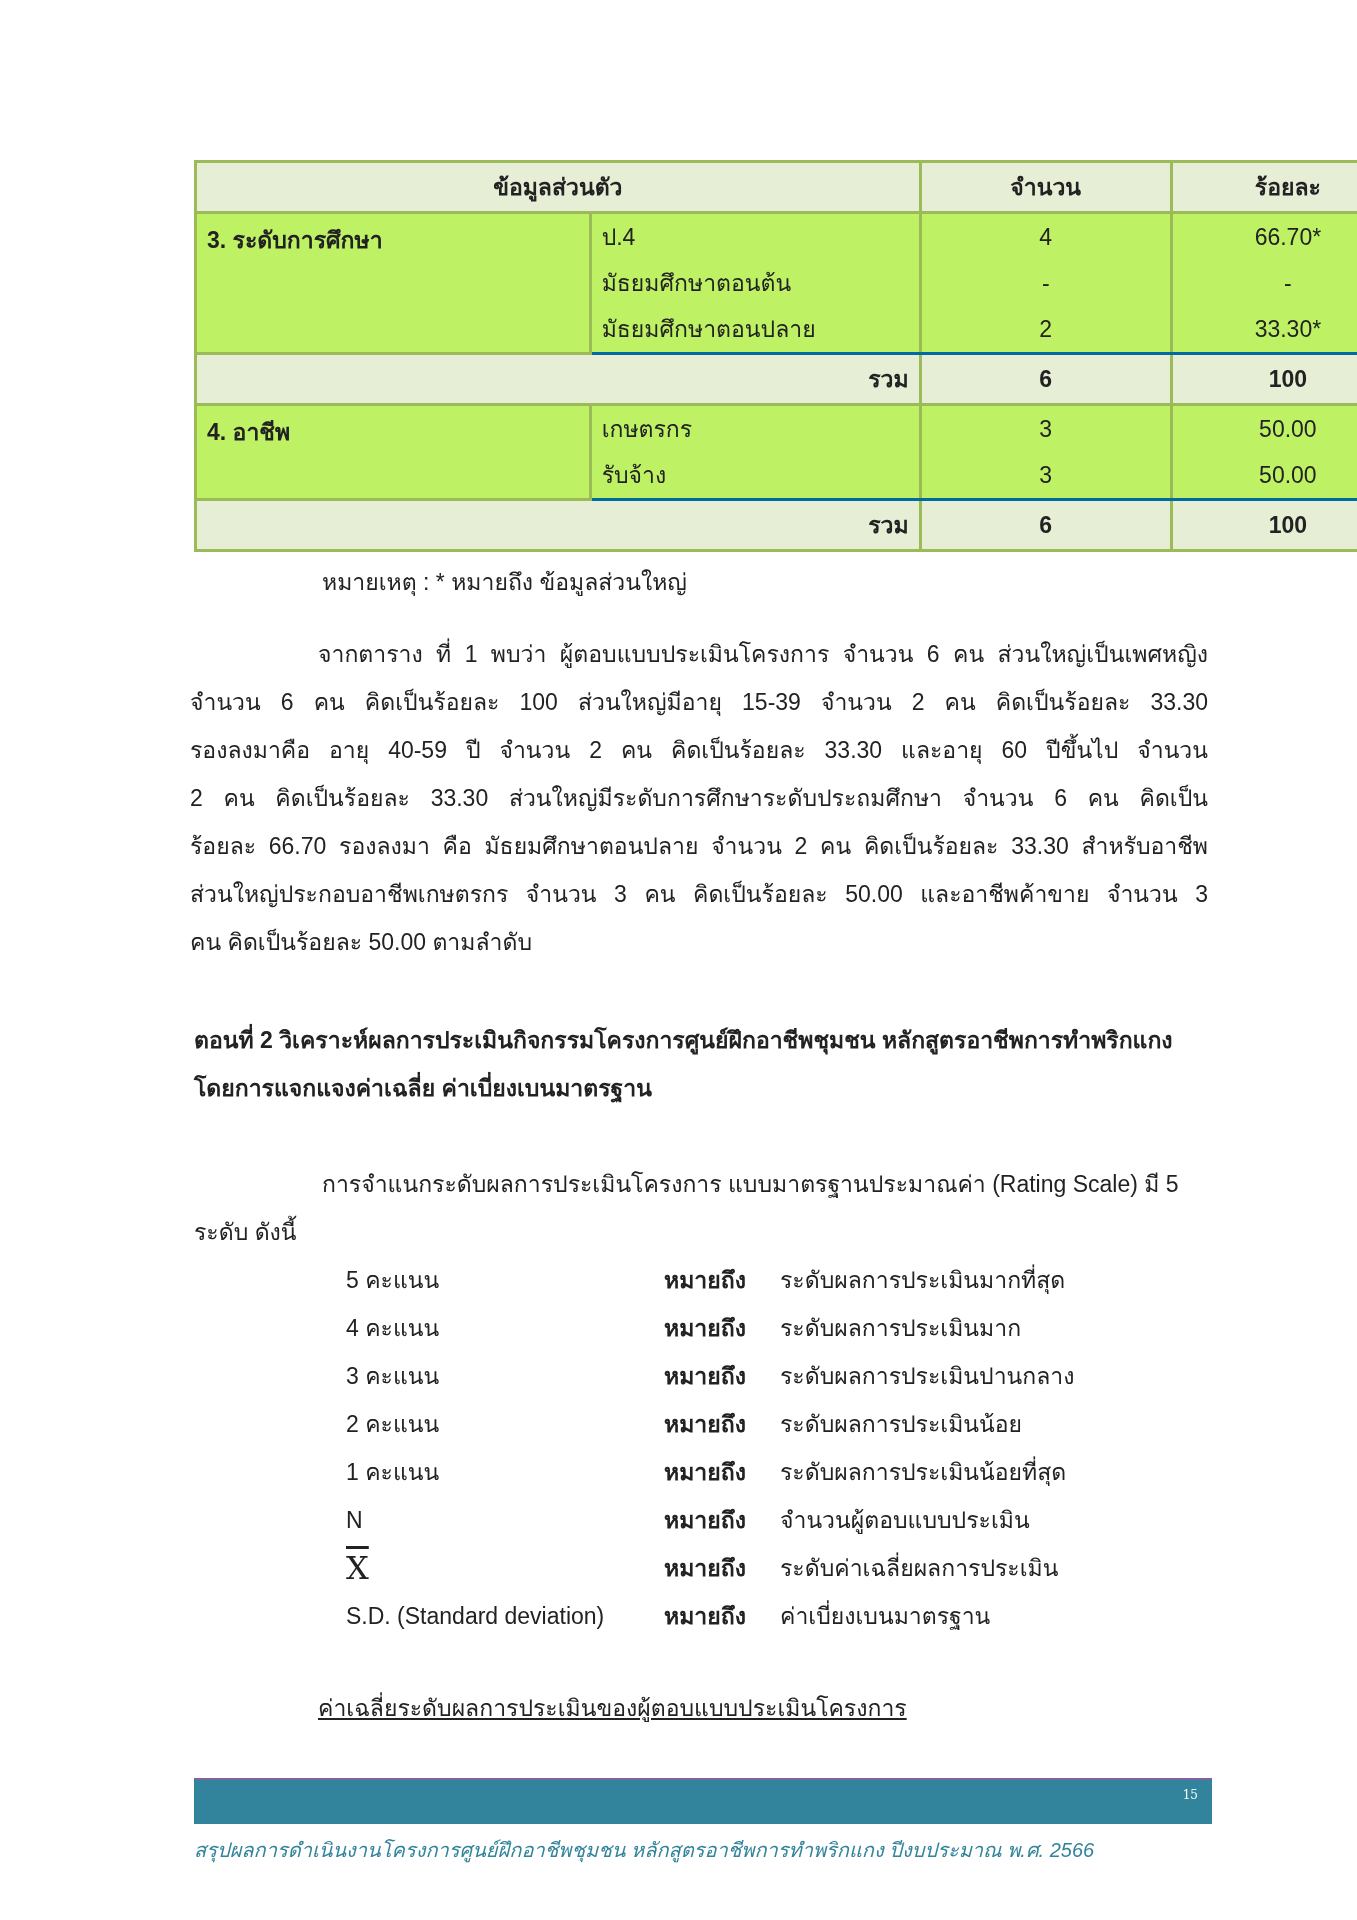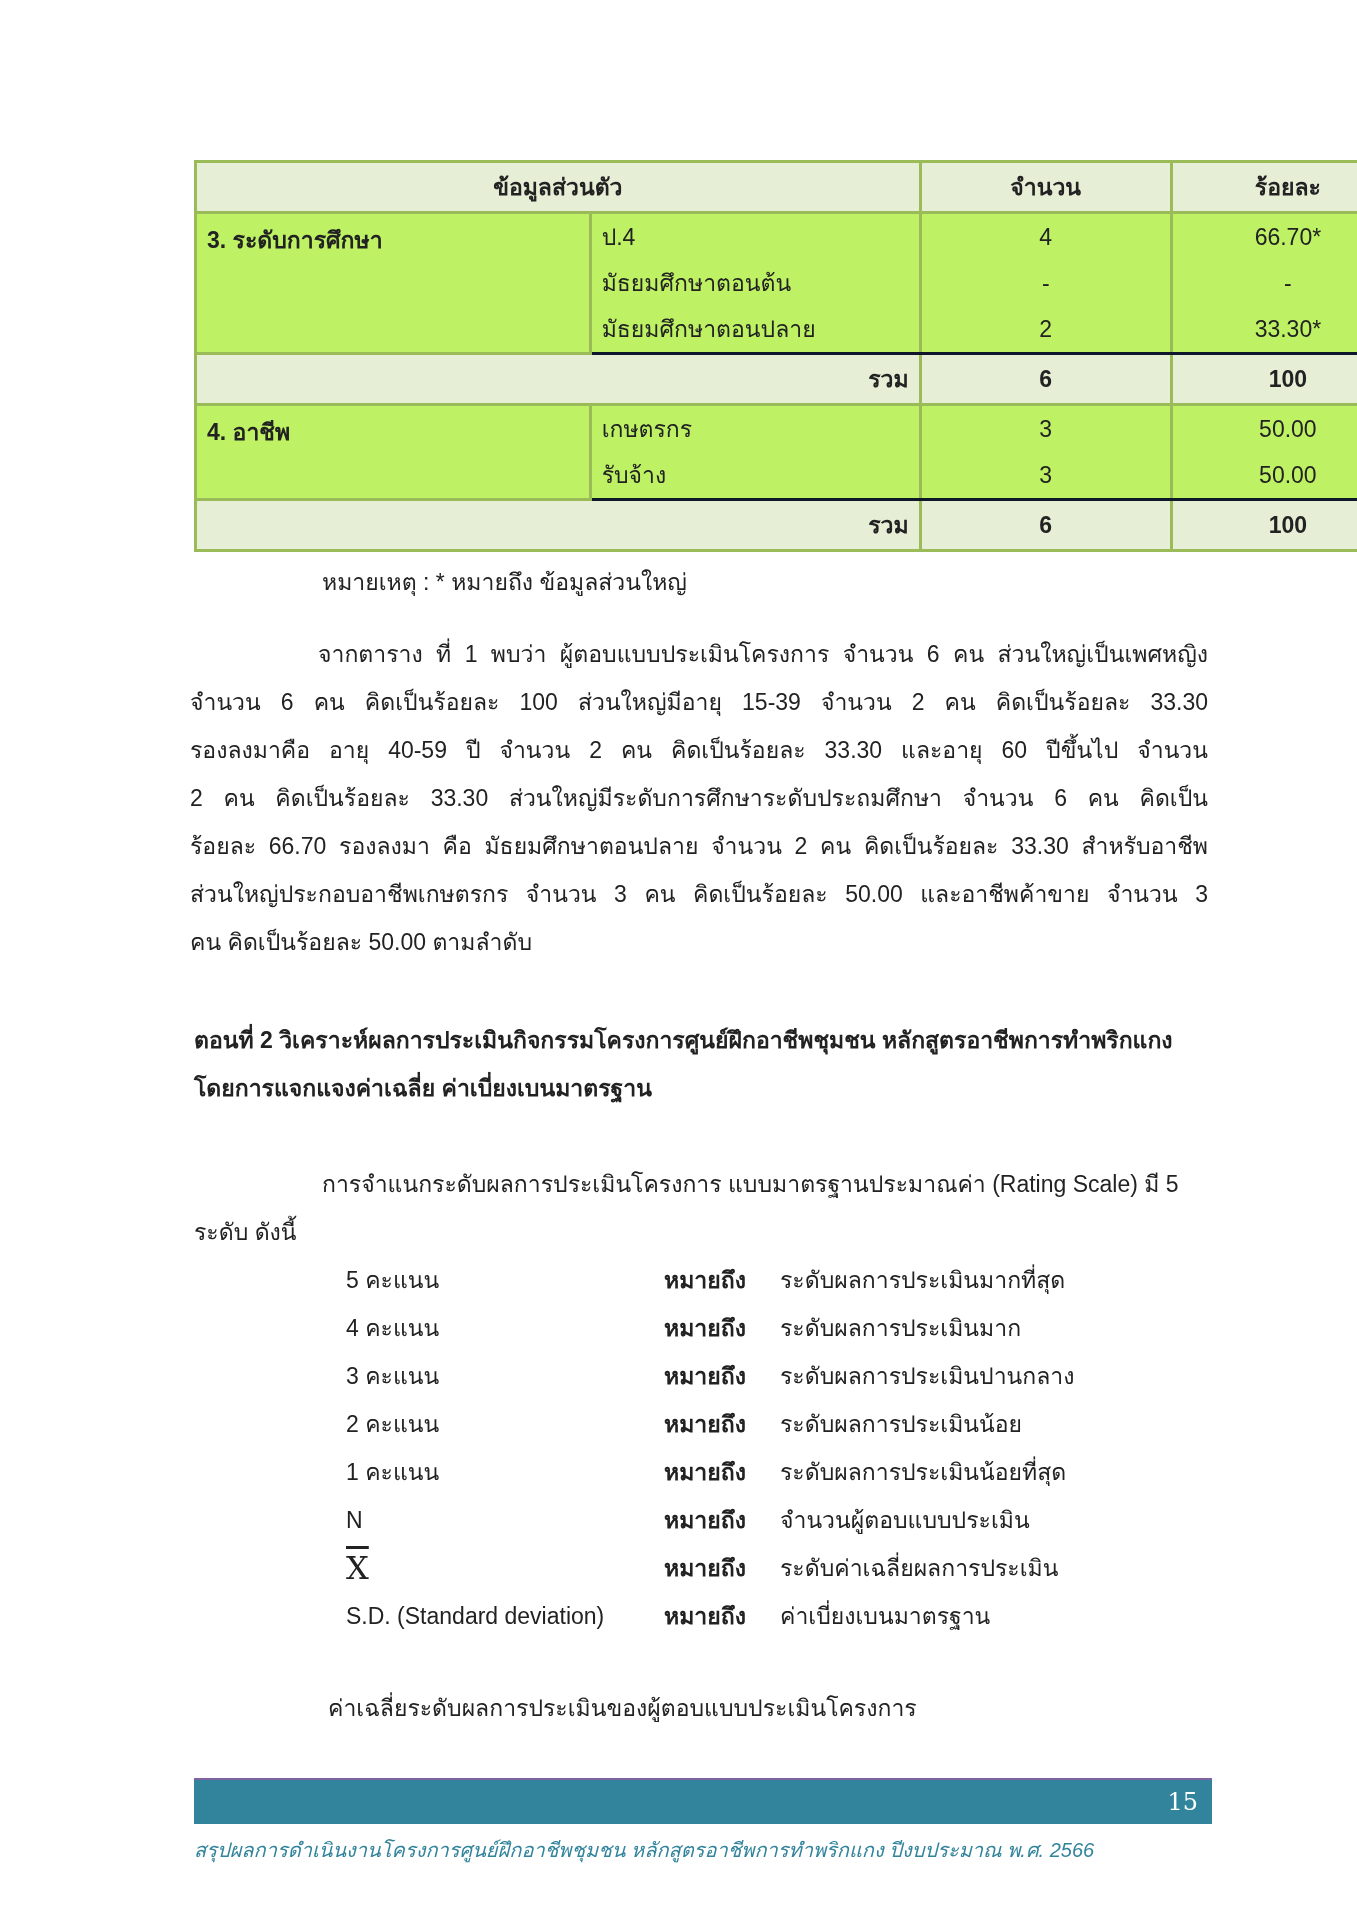--- a/index.html
+++ b/index.html
@@ -21,7 +21,7 @@
     table.info tr.head td { background: #e6eed6; font-weight: bold; text-align: center; height: 48px; }
     table.info tr.body td { background: #bef264; border-top: none; border-bottom: none; }
     table.info tr.body.first td { border-top: 3px solid #9bbb59; }
-    table.info tr.body.last td { border-bottom: 3px solid #0f172a; }
+    table.info tr.body.last td { border-bottom: 3px solid #0369a1; }
     table.info tr.total td { background: #e6eed6; font-weight: bold; height: 48px; }
     table.info td.c { text-align: center; }
     table.info td.r { text-align: right; }

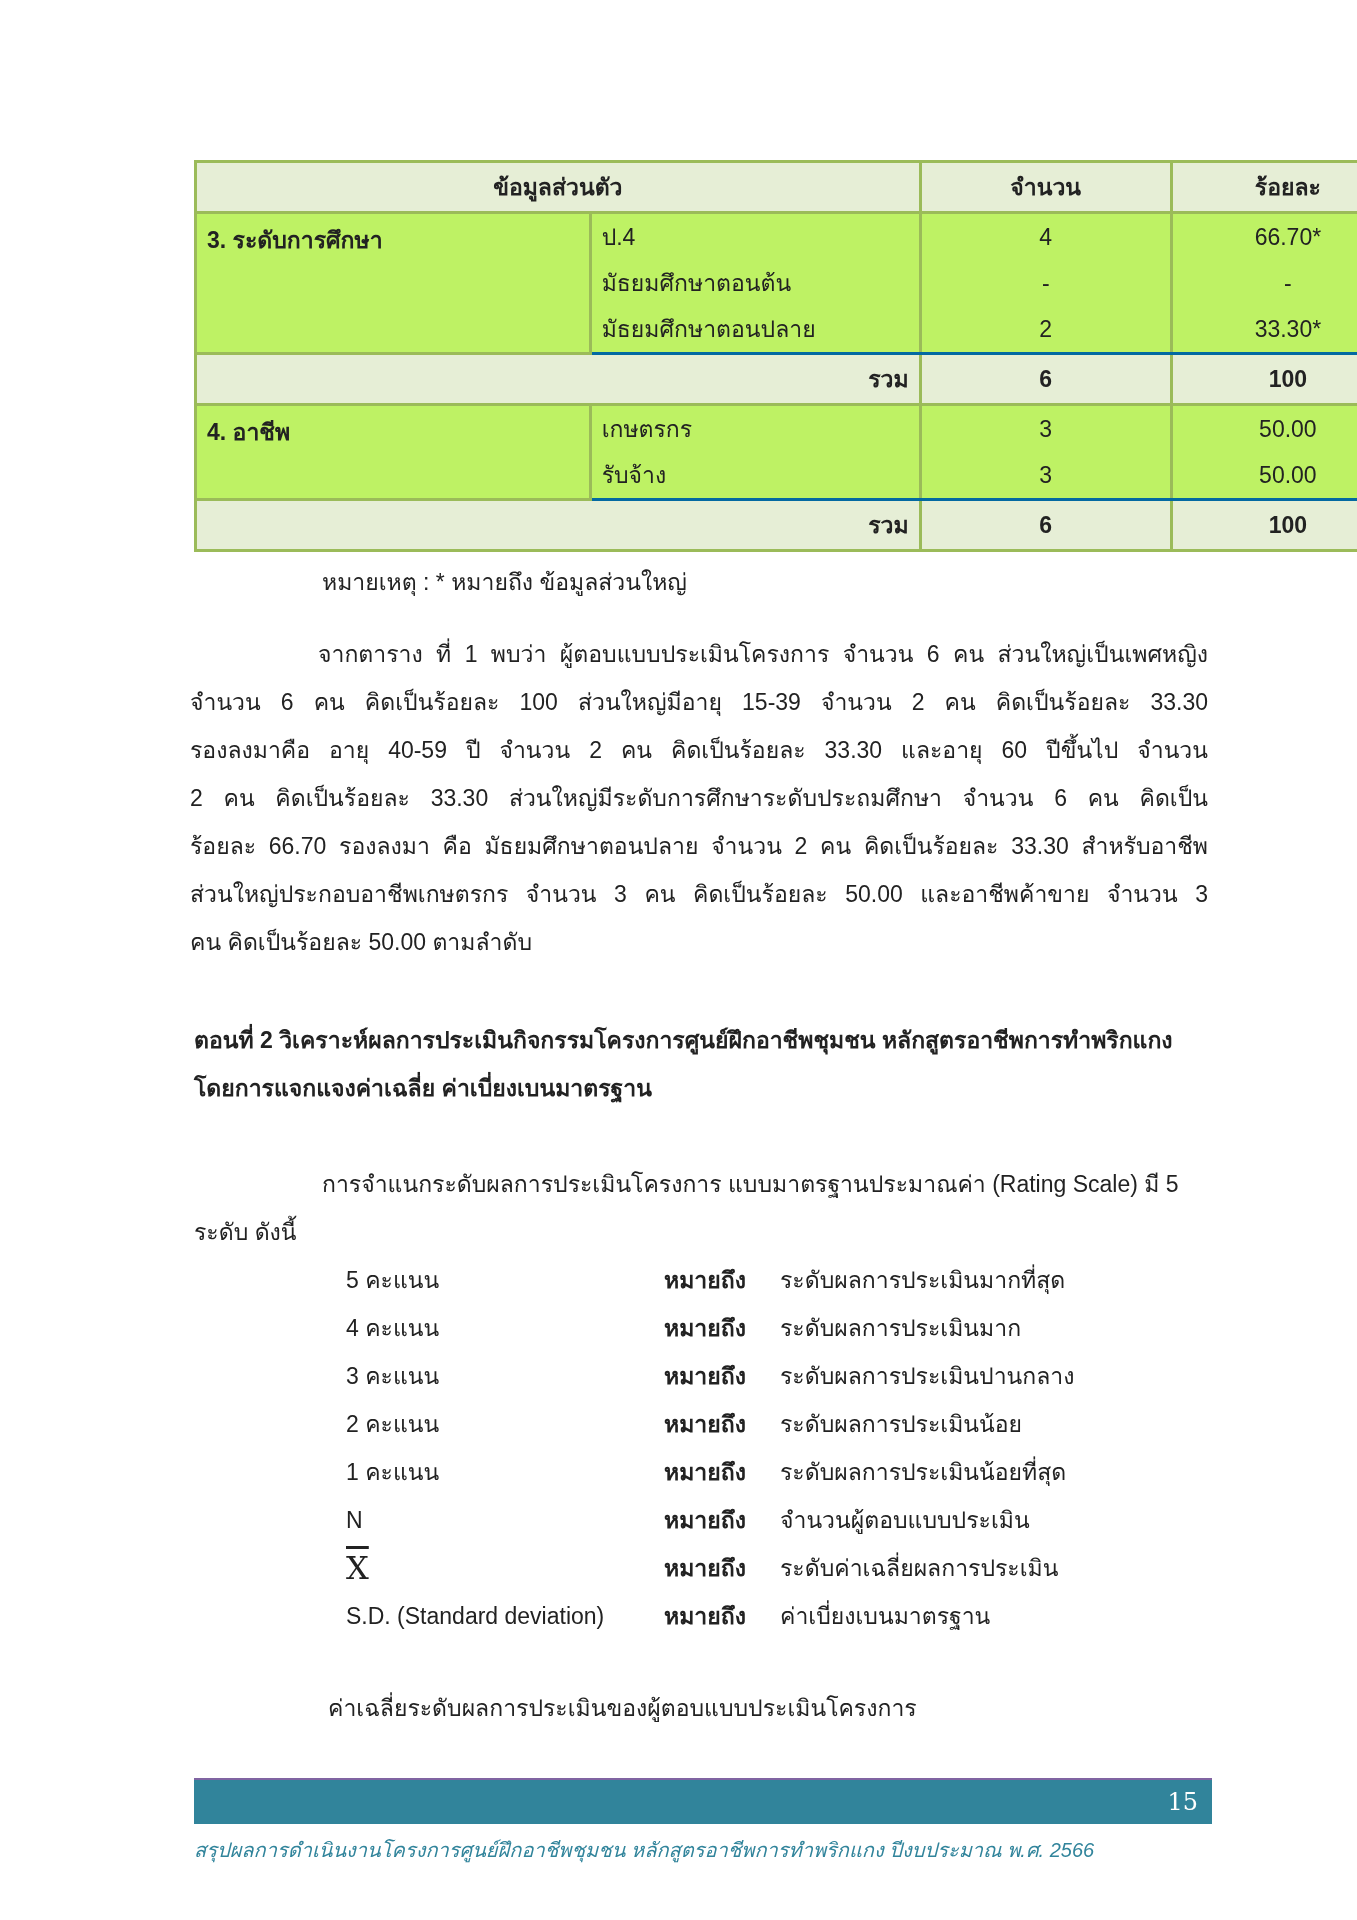--- a/index.html
+++ b/index.html
@@ -45,7 +45,7 @@
     .defrow .desc { }
     .xbar { font-family: "DejaVu Serif", serif; font-size: 32px; text-decoration: overline; }
 
-    .avg { position: absolute; left: 328px; top: 1690px; font-size: 23px; }
+    .avg { position: absolute; left: 318px; top: 1690px; font-size: 23px; text-decoration: underline; }
 
     .footer-bar {
       position: absolute; left: 194px; top: 1778px; width: 1018px; height: 44px;

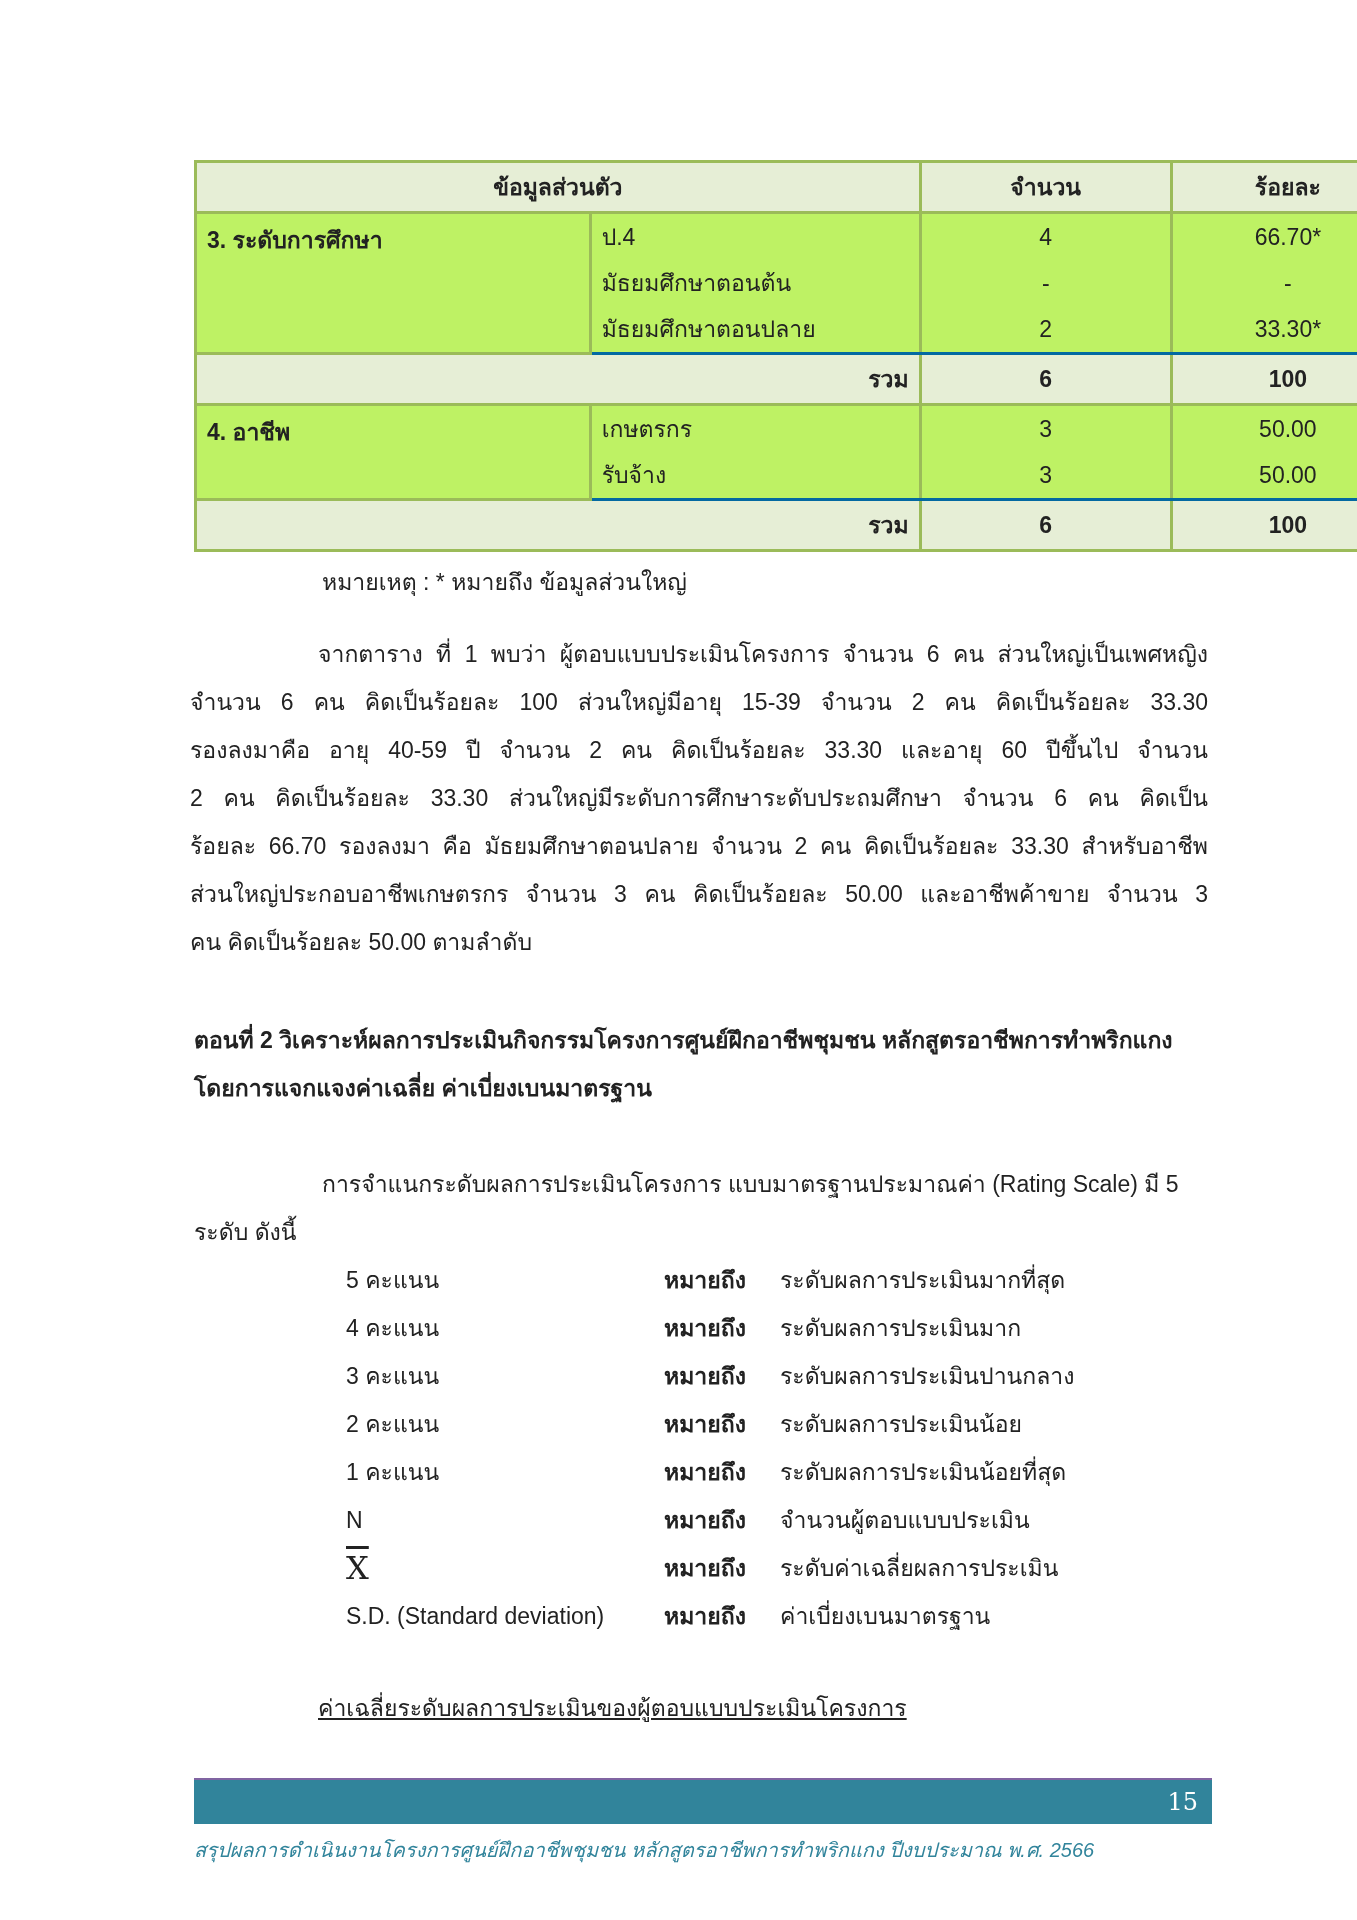--- a/index.html
+++ b/index.html
@@ -51,7 +51,7 @@
       position: absolute; left: 194px; top: 1778px; width: 1018px; height: 44px;
       background: #31849b; border-top: 2px solid #8064a2;
     }
-    .page-num { position: absolute; right: 14px; top: 8px; color: #ffffff; font-size: 24px; font-family: "DejaVu Serif", serif; }
+    .page-num { position: absolute; right: 14px; top: 8px; color: #ffffff; font-size: 12px; font-family: "DejaVu Serif", serif; }
     .footer-text {
       position: absolute; left: 194px; top: 1834px; font-size: 20px; font-style: italic; color: #31849b;
     }

